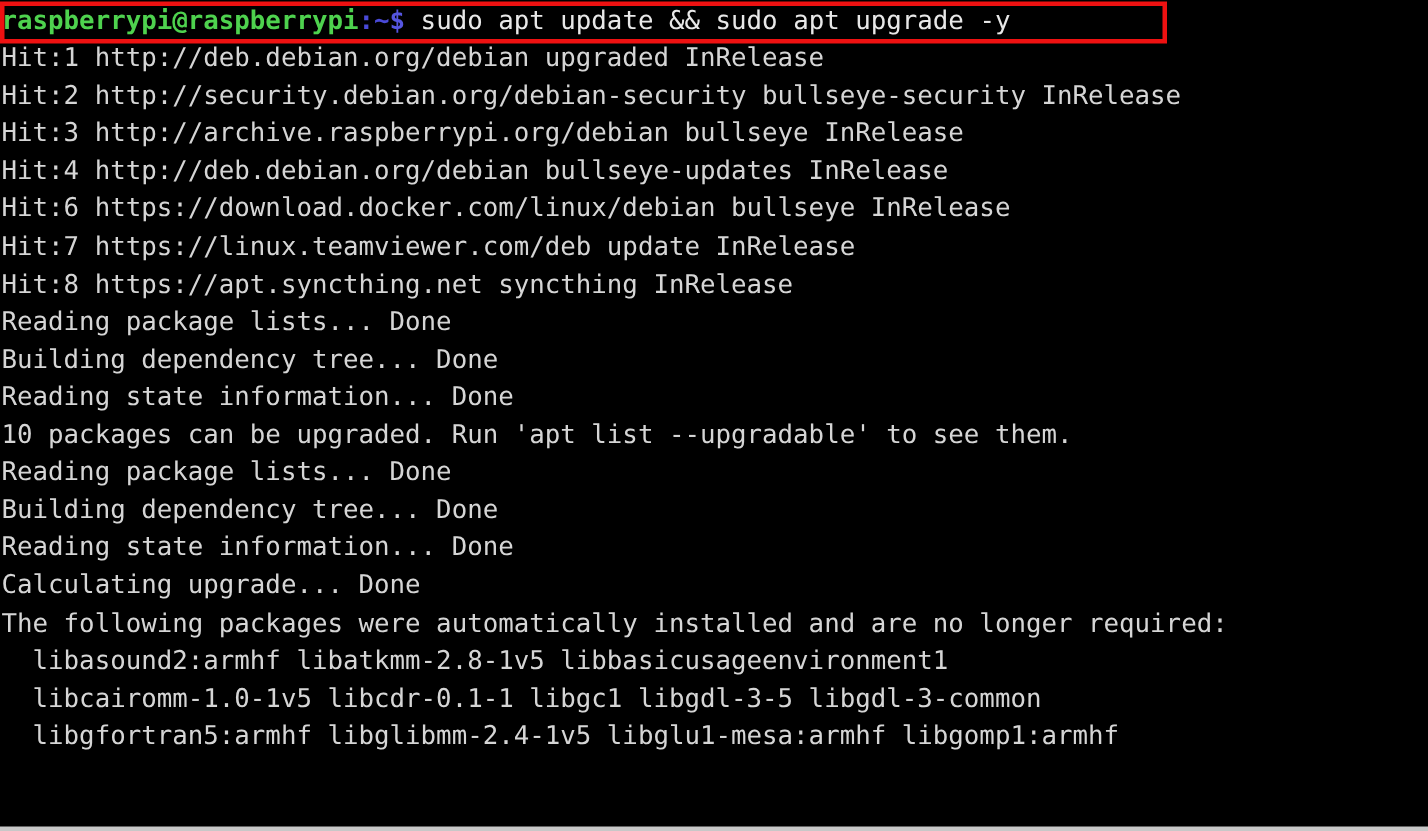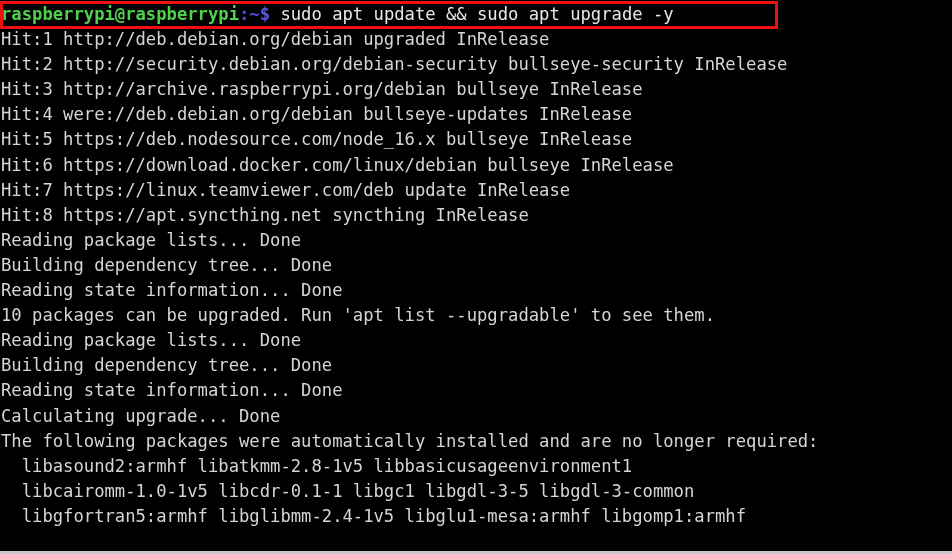--- a/index.html
+++ b/index.html
@@ -78,7 +78,7 @@
     <div class="line">Hit:1 http://deb.debian.org/debian upgraded InRelease</div>
     <div class="line">Hit:2 http://security.debian.org/debian-security bullseye-security InRelease</div>
     <div class="line">Hit:3 http://archive.raspberrypi.org/debian bullseye InRelease</div>
-    <div class="line">Hit:4 were://deb.debian.org/debian bullseye-updates InRelease</div>
+    <div class="line">Hit:4 http://deb.debian.org/debian bullseye-updates InRelease</div>
     <div class="line">Hit:5 https://deb.nodesource.com/node_16.x bullseye InRelease</div>
     <div class="line">Hit:6 https://download.docker.com/linux/debian bullseye InRelease</div>
     <div class="line">Hit:7 https://linux.teamviewer.com/deb update InRelease</div>

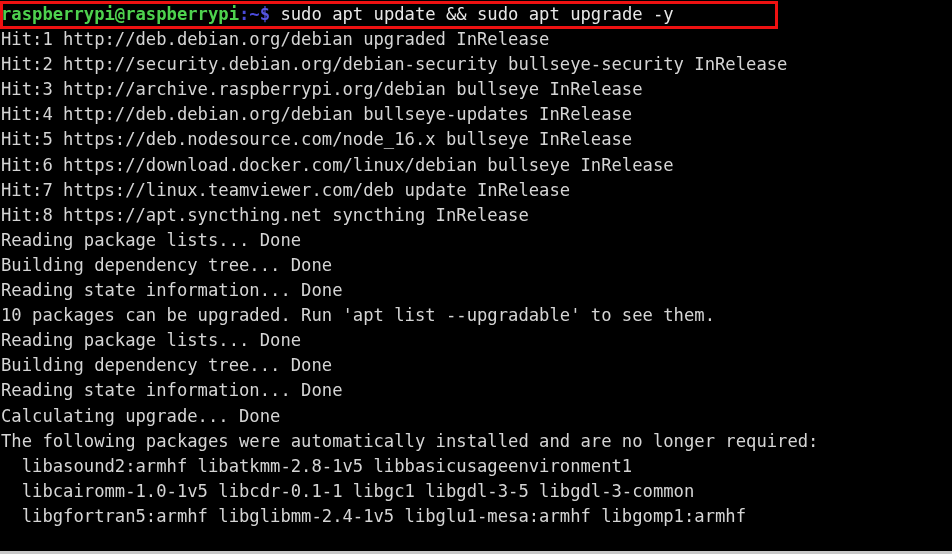--- a/index.html
+++ b/index.html
@@ -79,7 +79,6 @@
     <div class="line">Hit:2 http://security.debian.org/debian-security bullseye-security InRelease</div>
     <div class="line">Hit:3 http://archive.raspberrypi.org/debian bullseye InRelease</div>
     <div class="line">Hit:4 http://deb.debian.org/debian bullseye-updates InRelease</div>
-    <div class="line">Hit:5 https://deb.nodesource.com/node_16.x bullseye InRelease</div>
     <div class="line">Hit:6 https://download.docker.com/linux/debian bullseye InRelease</div>
     <div class="line">Hit:7 https://linux.teamviewer.com/deb update InRelease</div>
     <div class="line">Hit:8 https://apt.syncthing.net syncthing InRelease</div>

